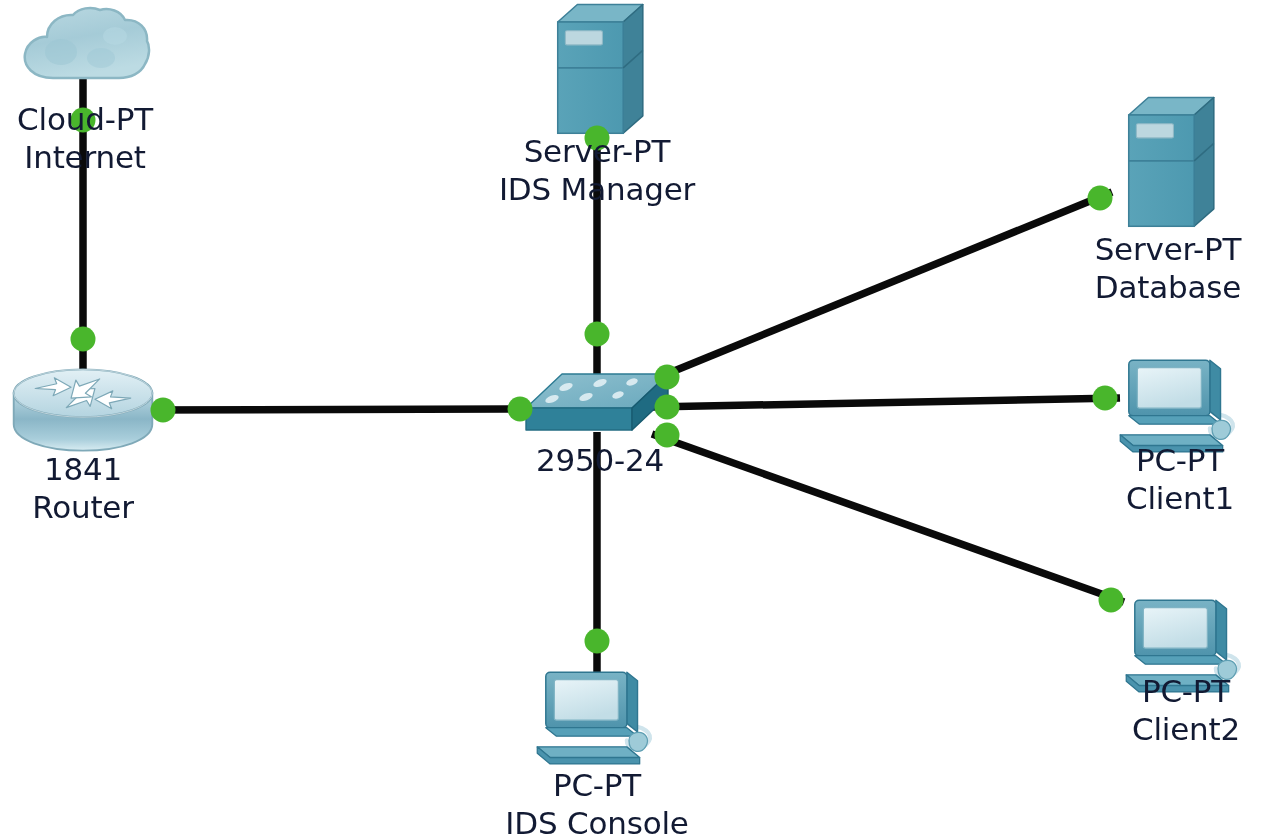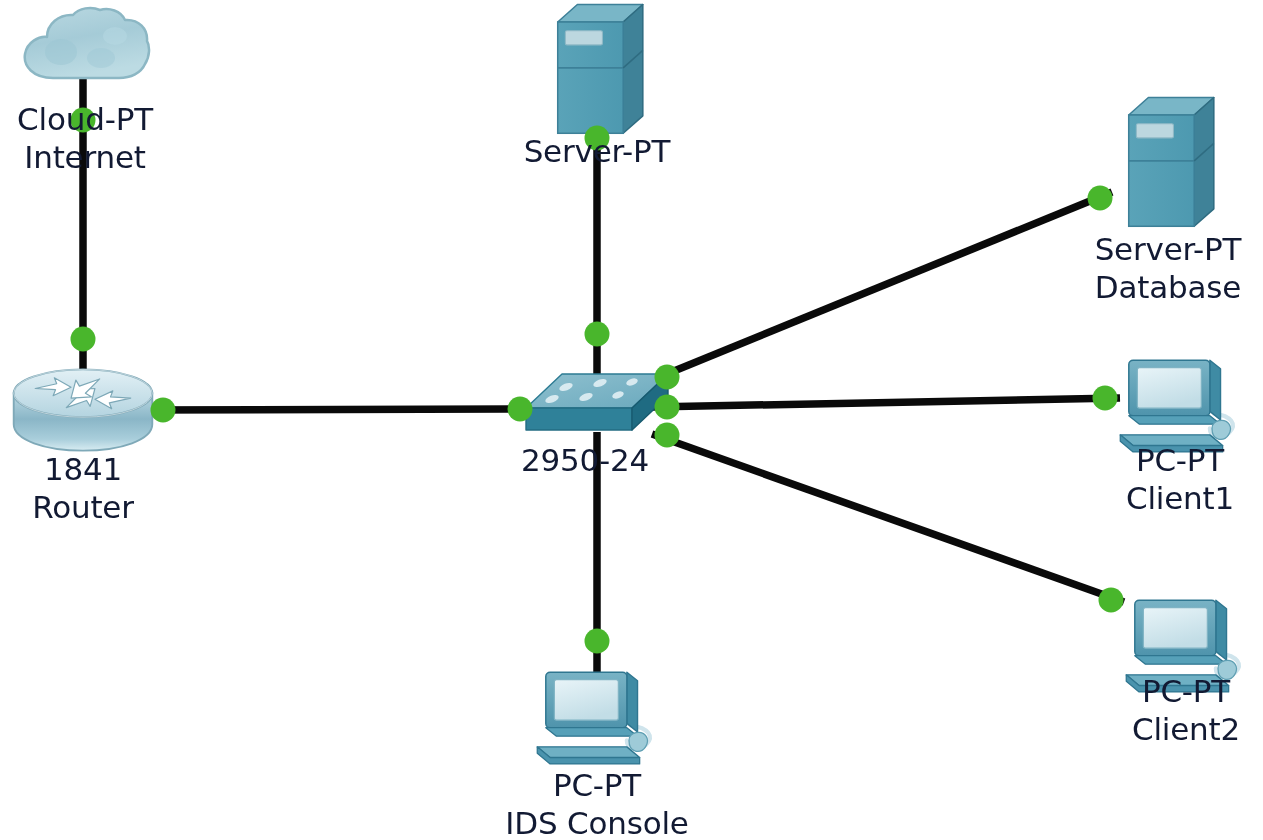--- a/index.html
+++ b/index.html
@@ -180,6 +180,7 @@
     </div>
     <div class="label" style="left: 347px; top: 132px; width: 500px;">
       <span>Server-PT</span>
+      <span>IDS Manager</span>
     </div>
     <div class="label" style="left: 335px; top: 441px; width: 500px;">
       <span>2950-24</span>

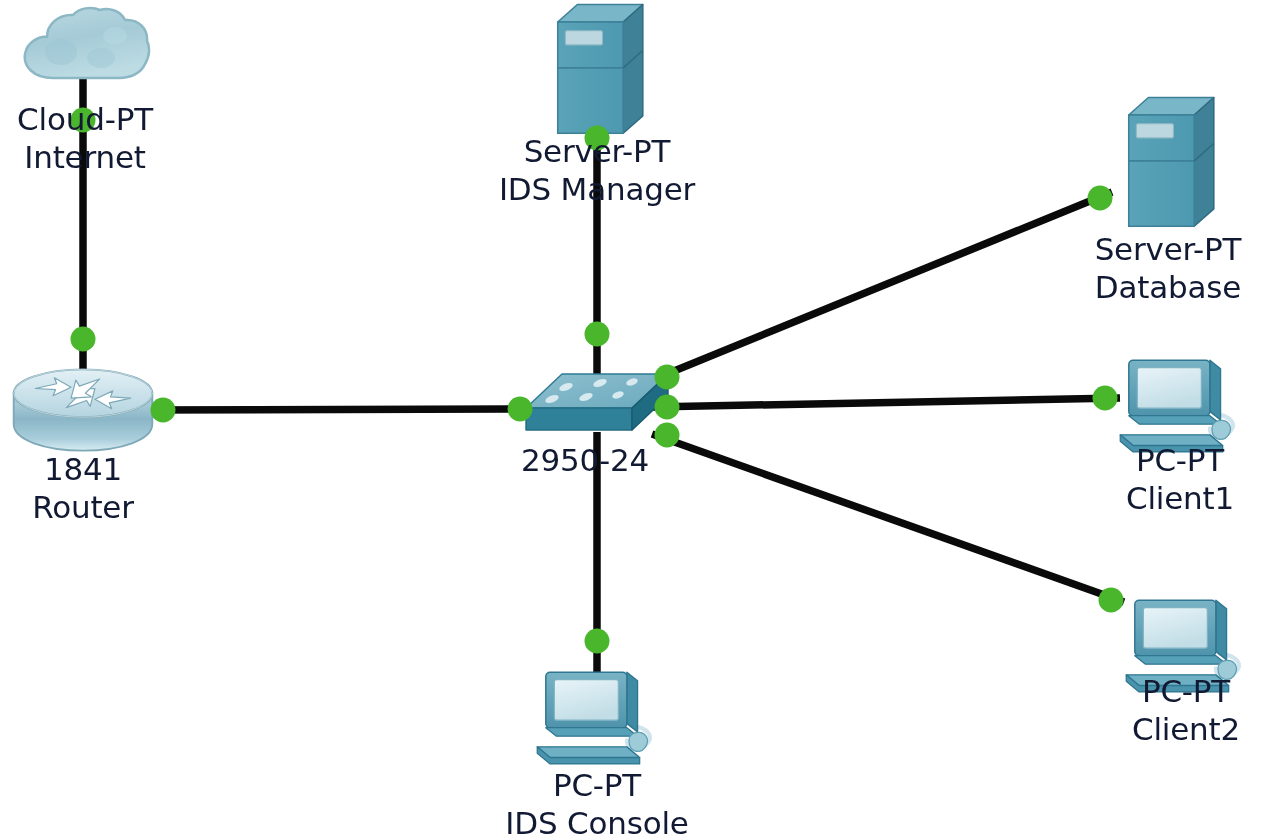--- a/index.html
+++ b/index.html
@@ -182,7 +182,7 @@
       <span>Server-PT</span>
       <span>IDS Manager</span>
     </div>
-    <div class="label" style="left: 335px; top: 441px; width: 500px;">
+    <div class="label" style="left: 350px; top: 441px; width: 500px;">
       <span>2950-24</span>
     </div>
     <div class="label" style="left: 918px; top: 230px; width: 500px;">

